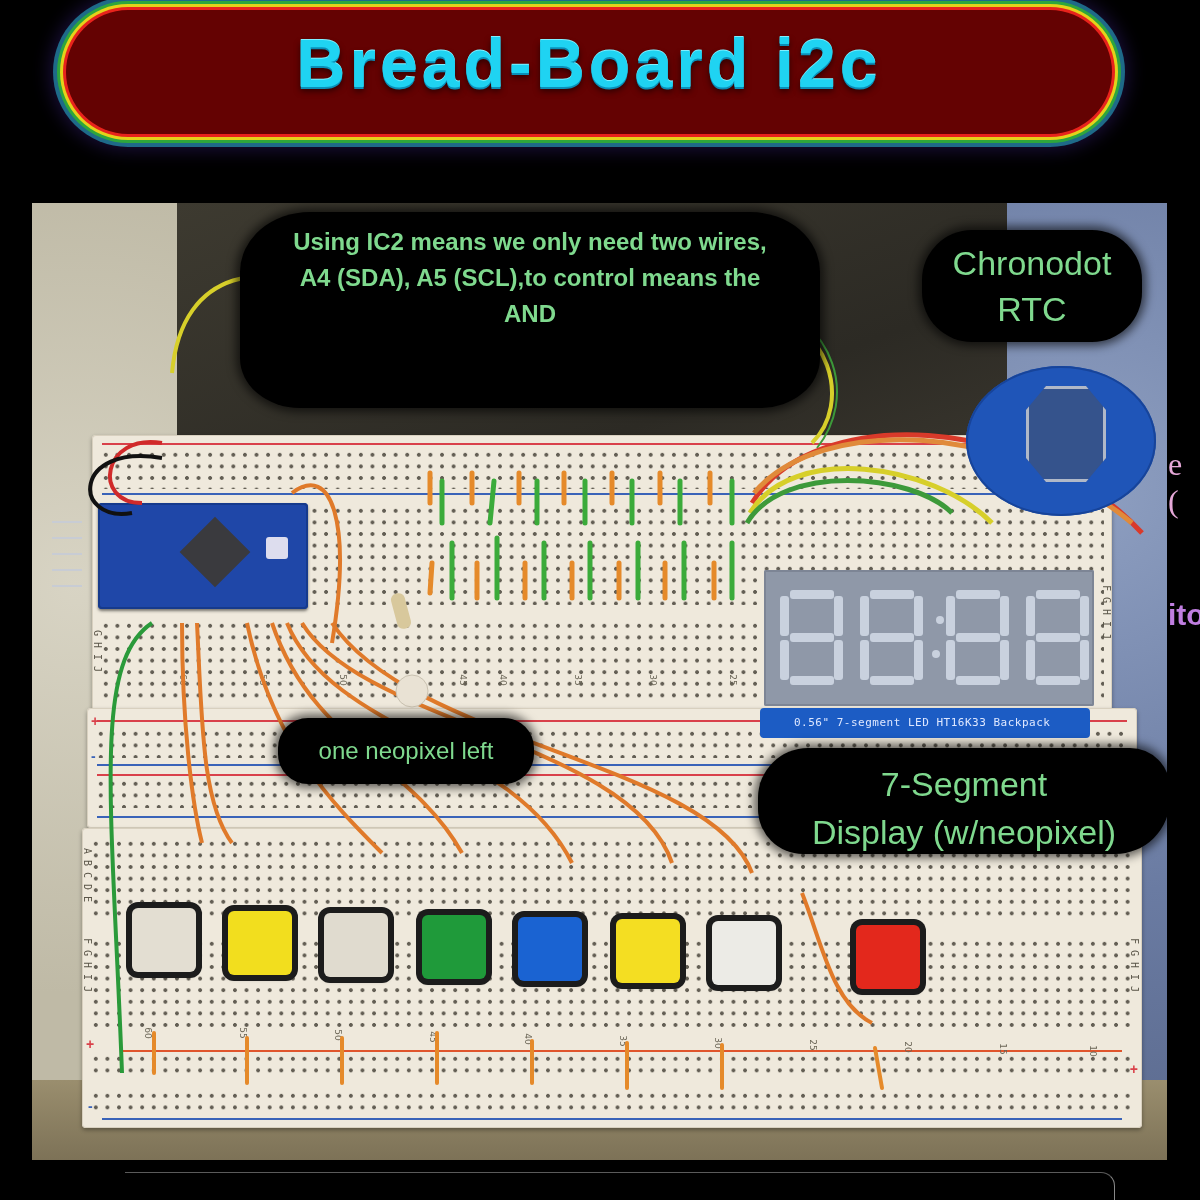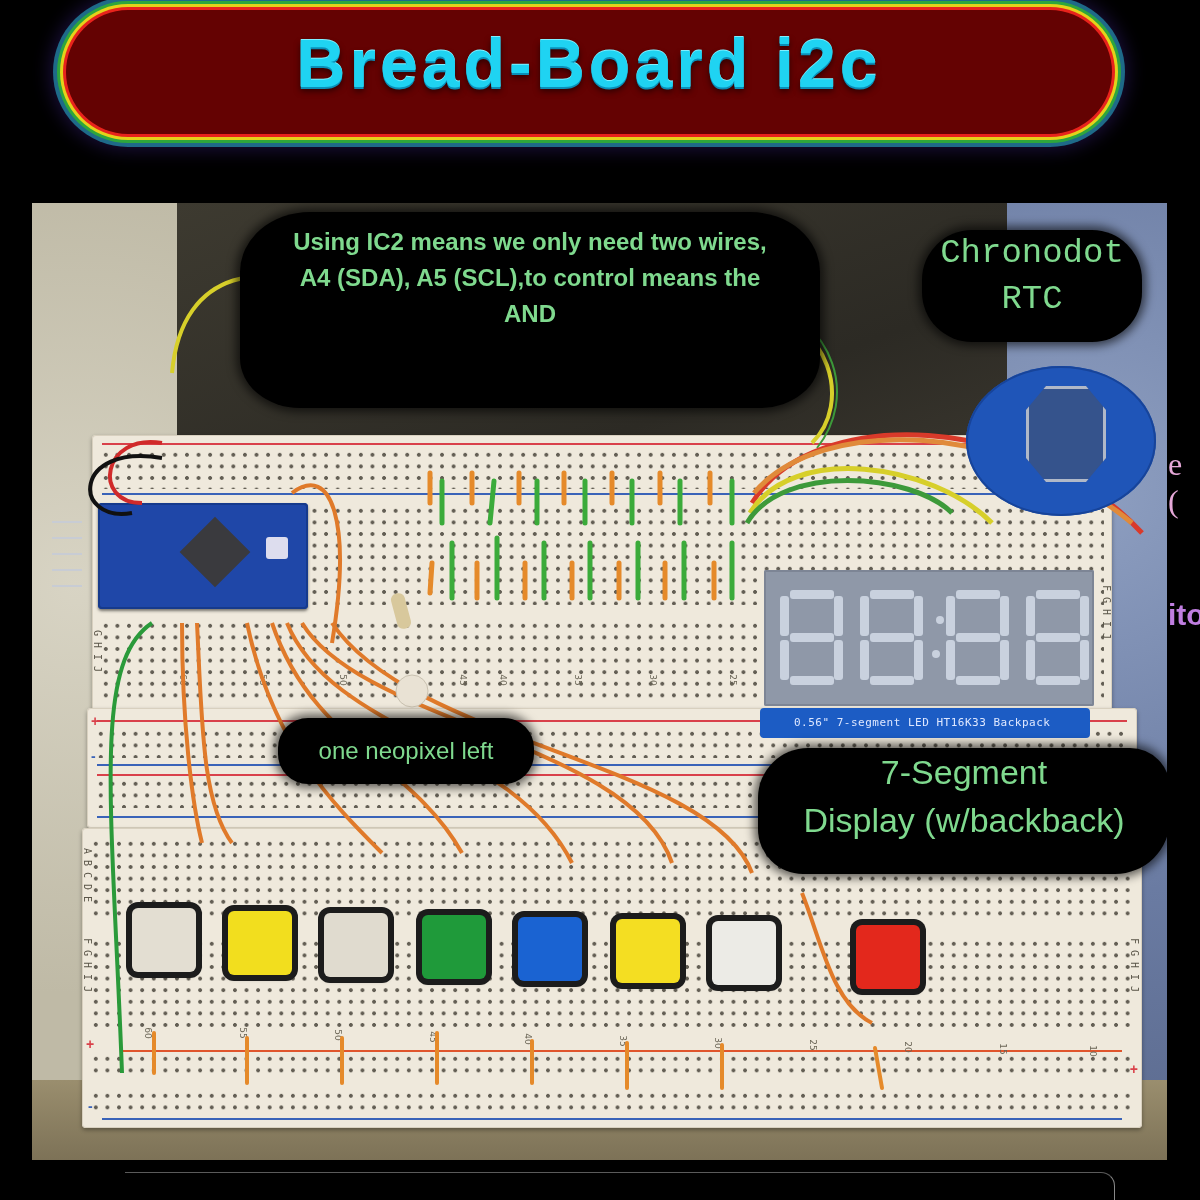--- a/index.html
+++ b/index.html
@@ -321,7 +321,7 @@
   <span>AND</span>
 </div>
 
-<div class="bubble" style="left: 922px; top: 230px; width: 220px; height: 112px; border-radius: 50px; font-size: 34px; line-height: 46px; color: rgb(127, 217, 142); font-family: Liberation Mono, monospace;">
+<div class="bubble" style="left: 922px; top: 230px; width: 220px; height: 112px; border-radius: 50px; font-size: 34px; line-height: 46px; padding-top: 10px; color: rgb(127, 217, 142);">
   <span>Chronodot</span>
   <span>RTC</span>
 </div>

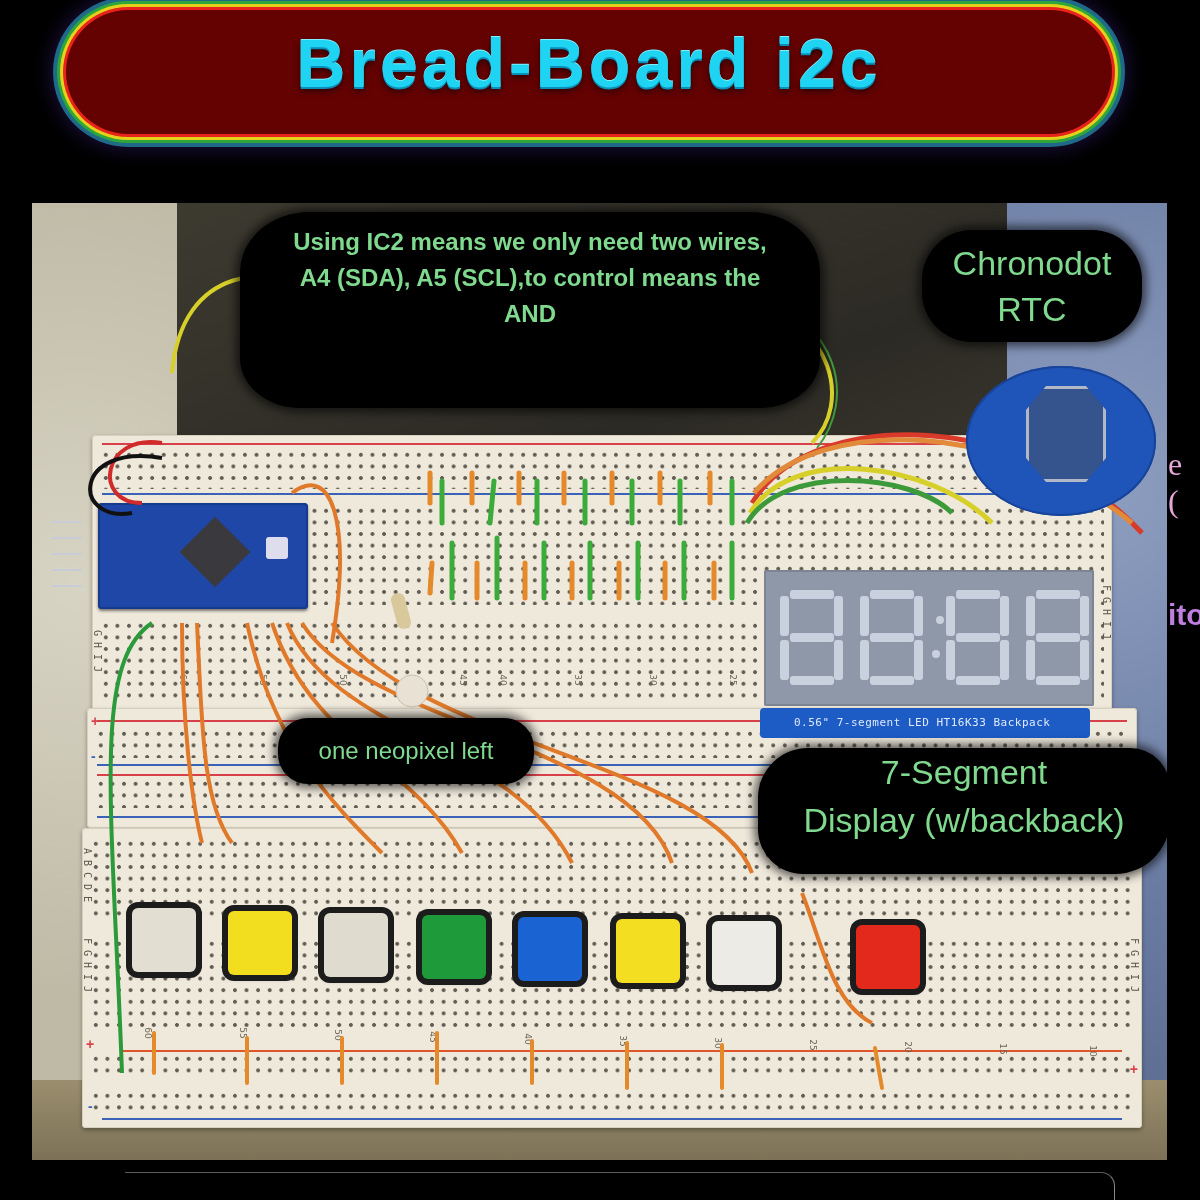--- a/index.html
+++ b/index.html
@@ -330,7 +330,7 @@
   <span>one neopixel left</span>
 </div>
 
-<div class="bubble" style="left: 758px; top: 748px; width: 412px; height: 126px; border-radius: 50px 40px 55px 45px; font-size: 34px; line-height: 48px; color: rgb(127, 217, 142);">
+<div class="bubble" style="left: 758px; top: 748px; width: 412px; height: 106px; border-radius: 50px 40px 55px 45px; font-size: 34px; line-height: 48px; padding-top: 12px; color: rgb(127, 217, 142);">
   <span>7-Segment</span>
   <span>Display (w/backback)</span>
 </div>

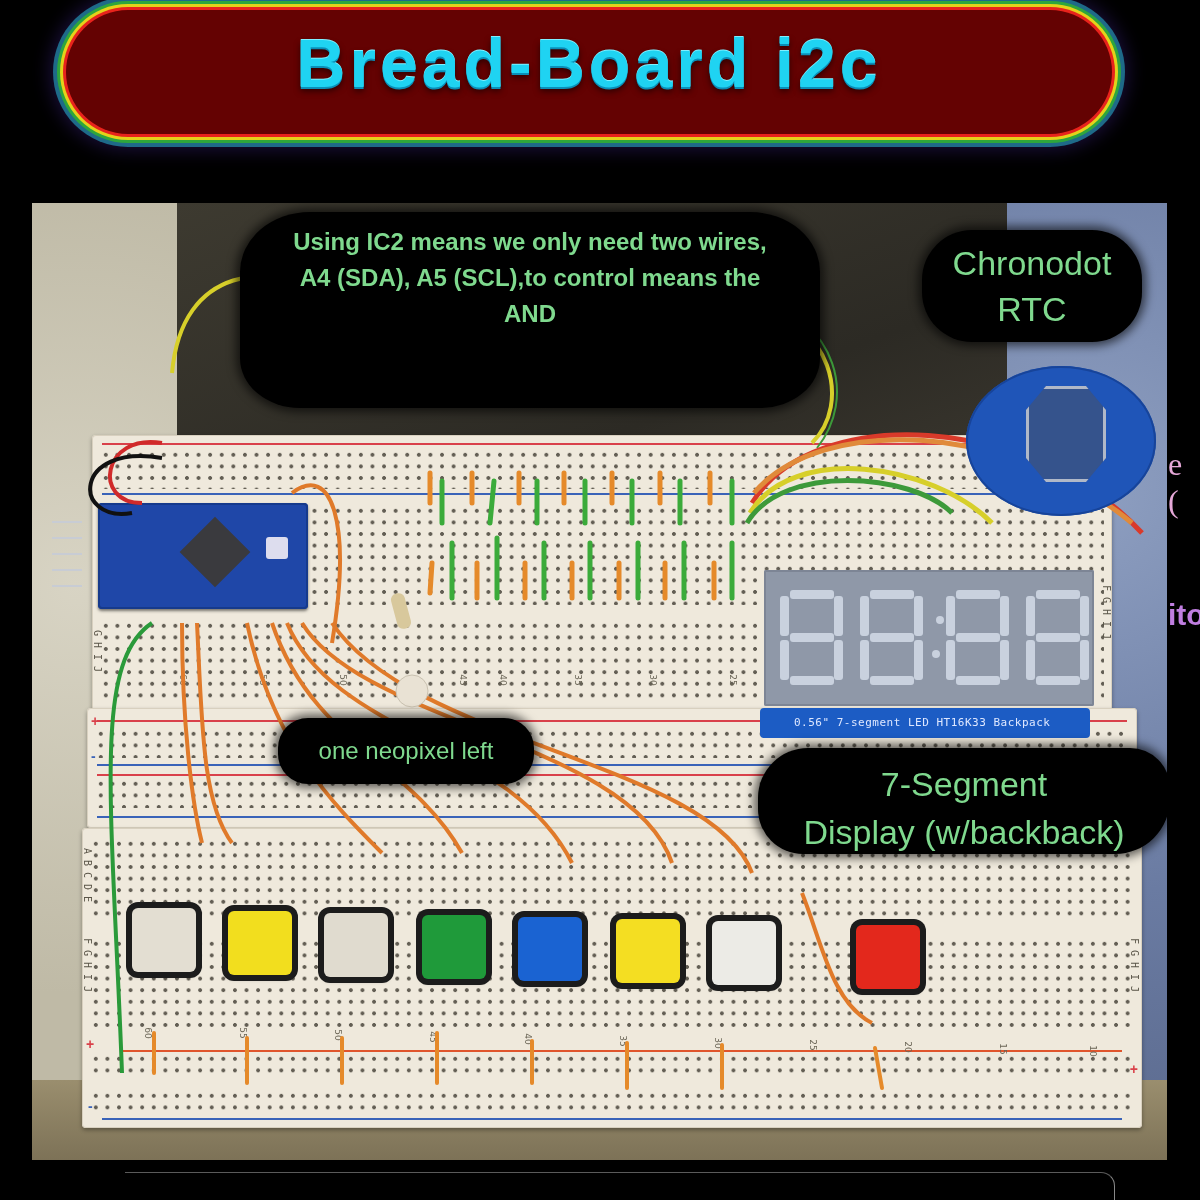--- a/index.html
+++ b/index.html
@@ -332,7 +332,7 @@
 
 <div class="bubble" style="left: 758px; top: 748px; width: 412px; height: 106px; border-radius: 50px 40px 55px 45px; font-size: 34px; line-height: 48px; padding-top: 12px; color: rgb(127, 217, 142);">
   <span>7-Segment</span>
-  <span>Display (w/backback)</span>
+  <span>Display (w/neopixel)</span>
 </div>
 
 <div class="edge-text" style="left:1168px; top:446px; font-size:32px; color:#e6a8d8;">e (</div>

